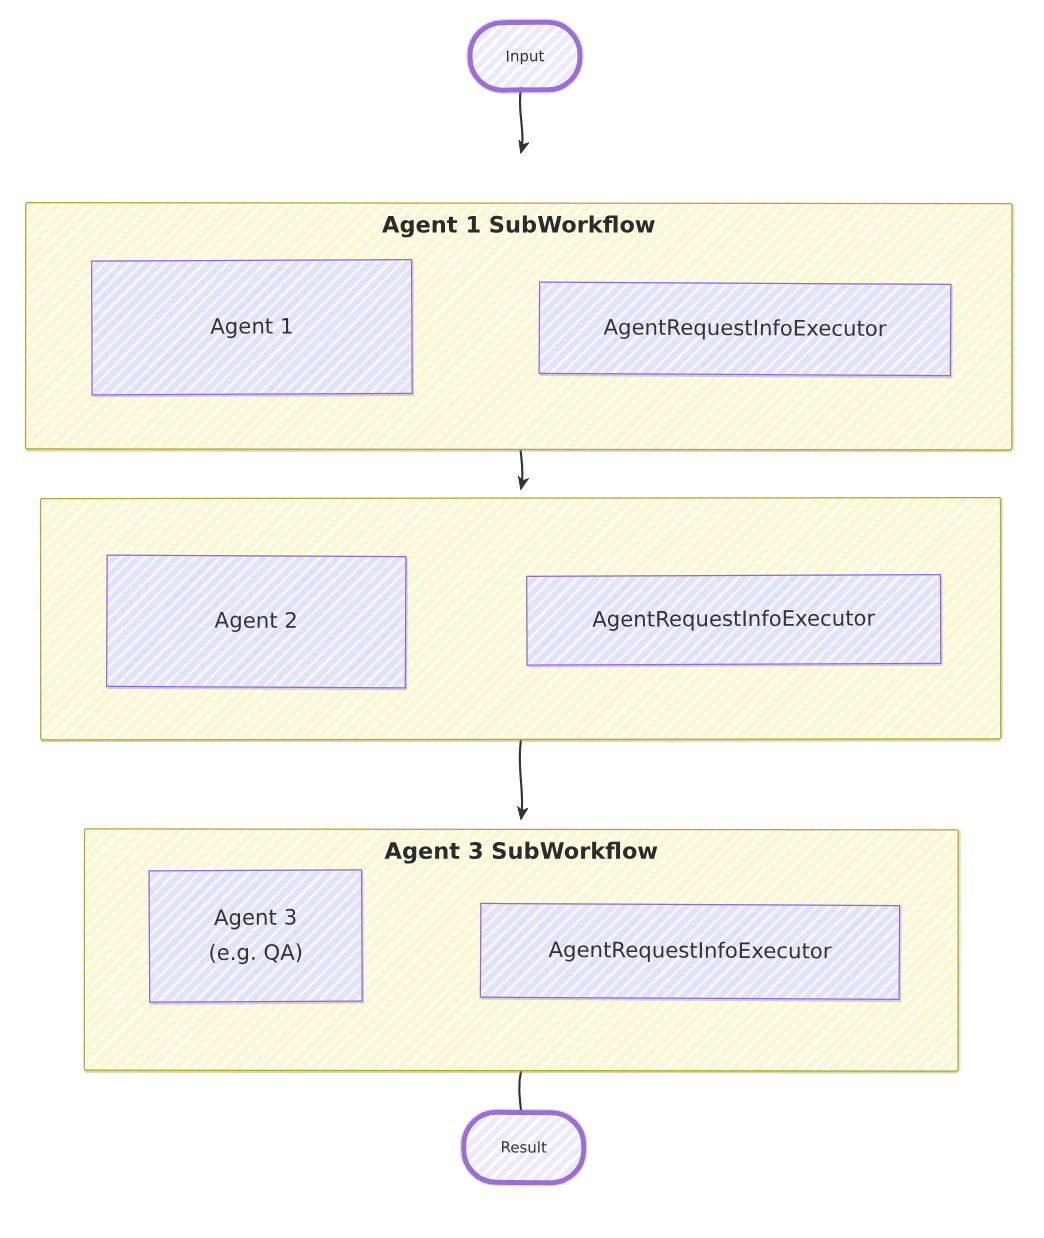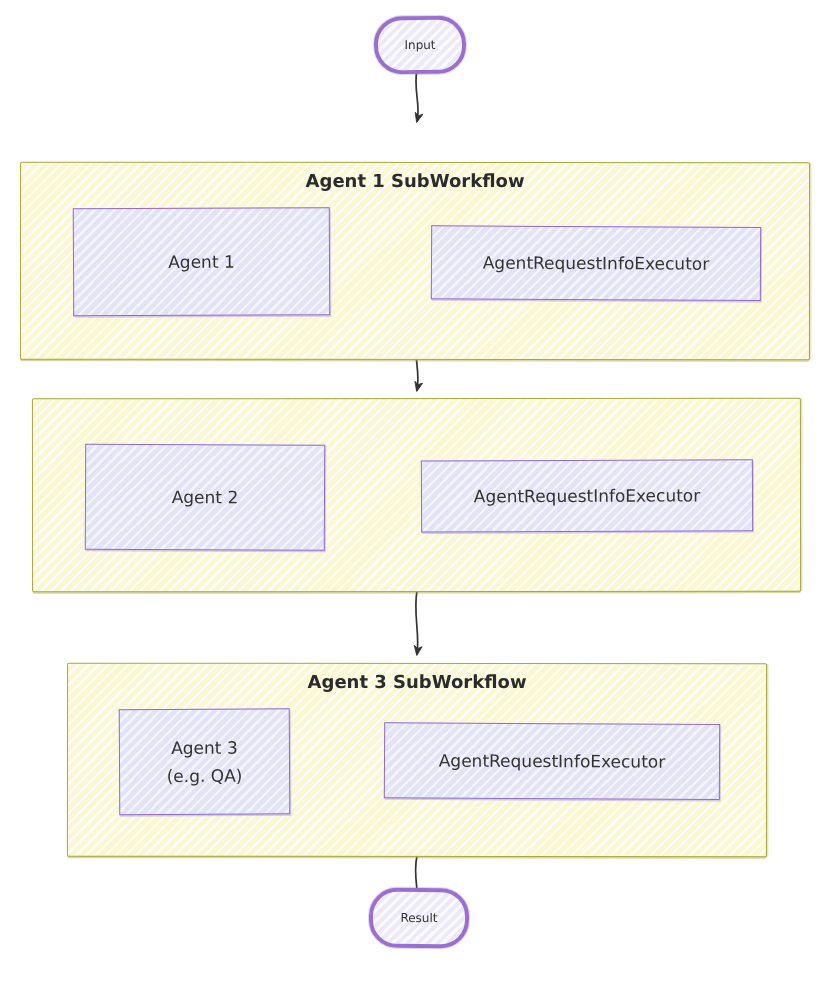--- a/index.html
+++ b/index.html
@@ -78,7 +78,7 @@
   .s1 .exec  { left: 410px; top: 63px; width: 328px; height: 72px;  transform: rotate(0.25deg); }
   .s2 .agent { left: 52px;  top: 45px; width: 238px; height: 104px; transform: rotate(0.3deg); }
   .s2 .exec  { left: 388px; top: 61px; width: 330px; height: 70px;  transform: rotate(-0.2deg); }
-  .s3 .agent { left: 51px;  top: 45px; width: 169px; height: 104px; transform: rotate(-0.35deg); }
+  .s3 .agent { left: 51px;  top: 32px; width: 169px; height: 104px; transform: rotate(-0.35deg); }
   .s3 .exec  { left: 316px; top: 59px; width: 334px; height: 74px;  transform: rotate(0.25deg); }
 </style>
 </head>

